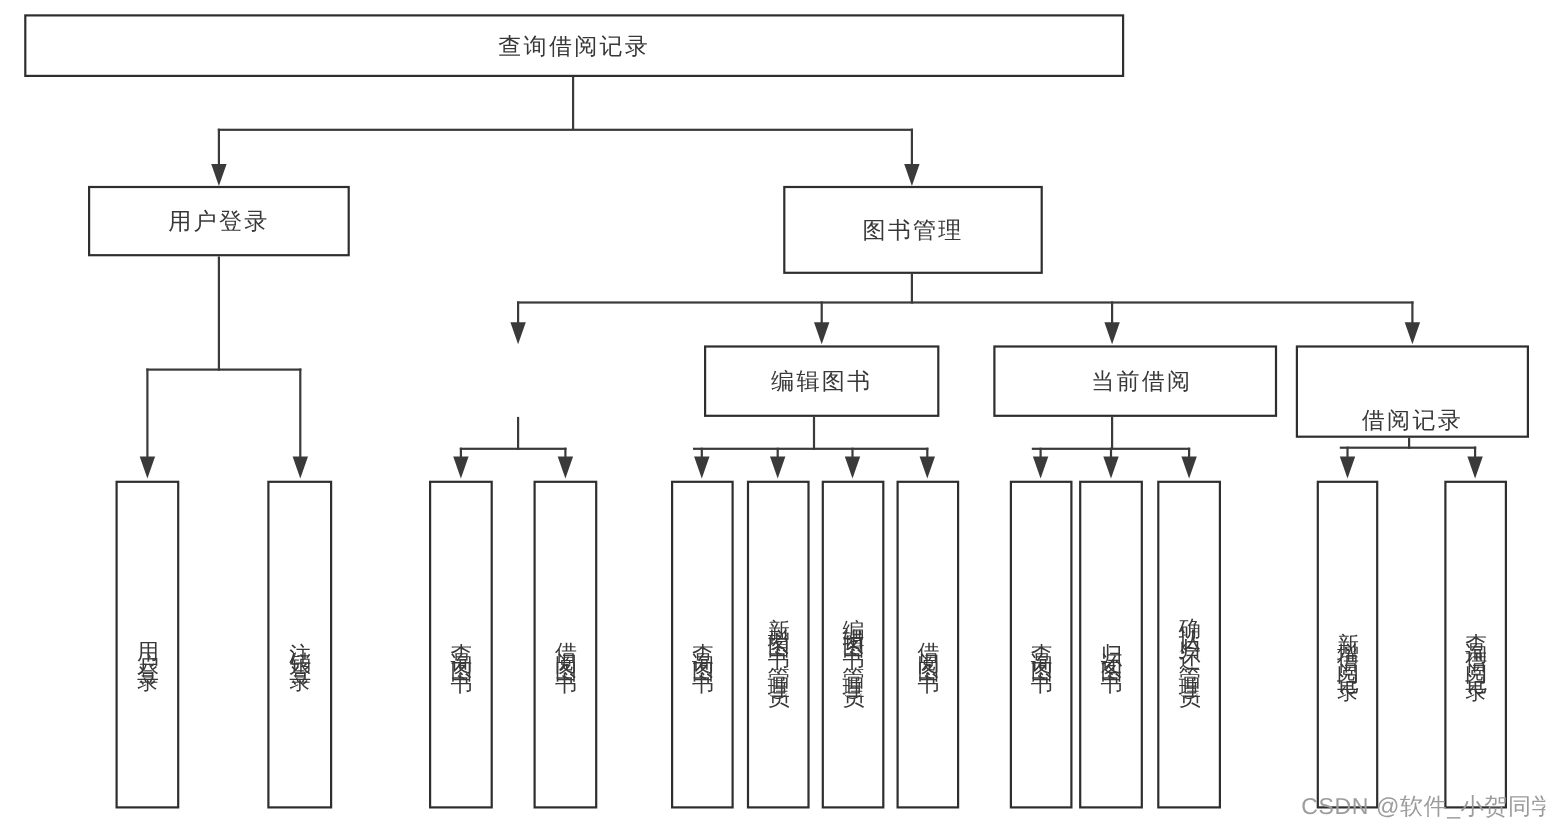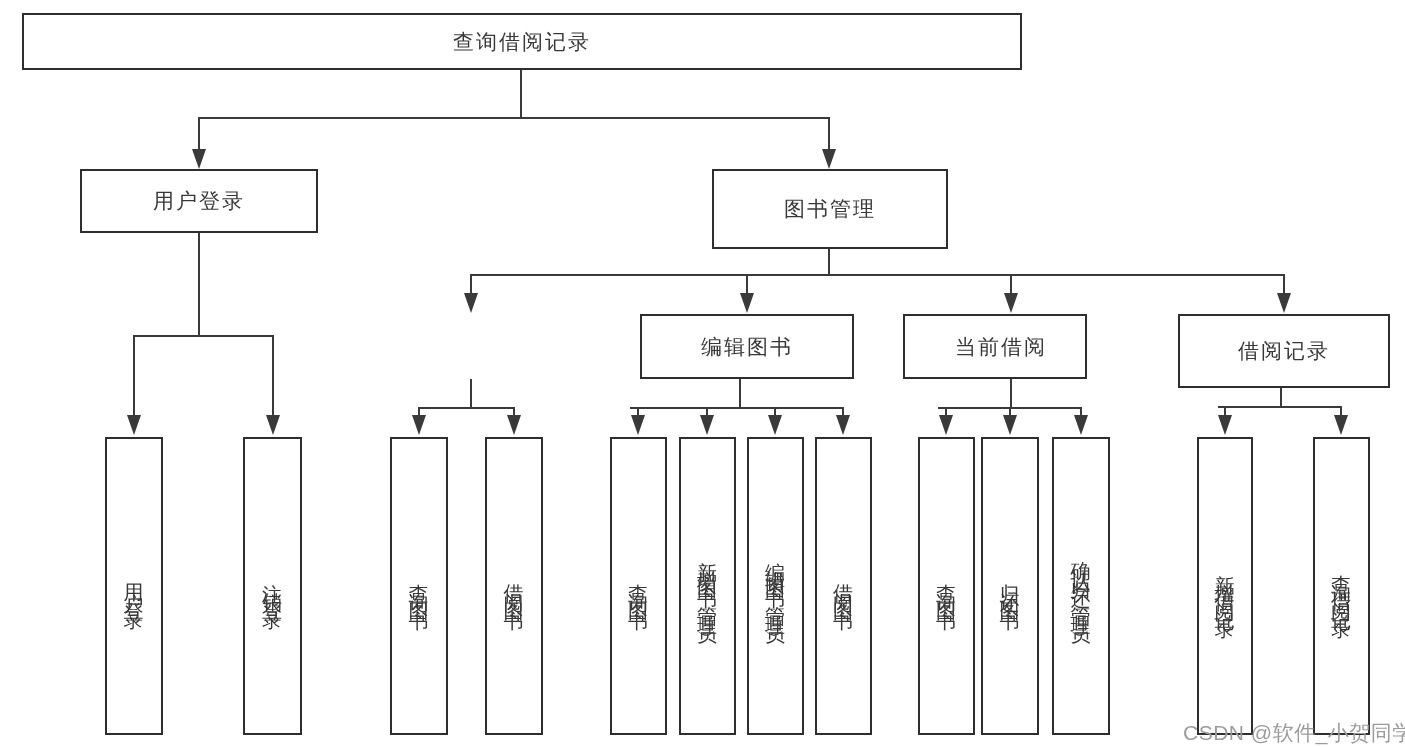--- a/index.html
+++ b/index.html
@@ -55,7 +55,7 @@
   <div class="hbox" style="left:640px;top:314px;width:214px;height:65px;">
     <span>编辑图书</span>
   </div>
-  <div class="hbox" style="left:903px;top:314px;width:184px;height:65px;padding-left:12px;">
+  <div class="hbox" style="left:903px;top:314px;width:258px;height:65px;padding-left:12px;">
     <span>当前借阅</span>
   </div>
   <div class="hbox" style="left:1178px;top:314px;width:212px;height:74px;">

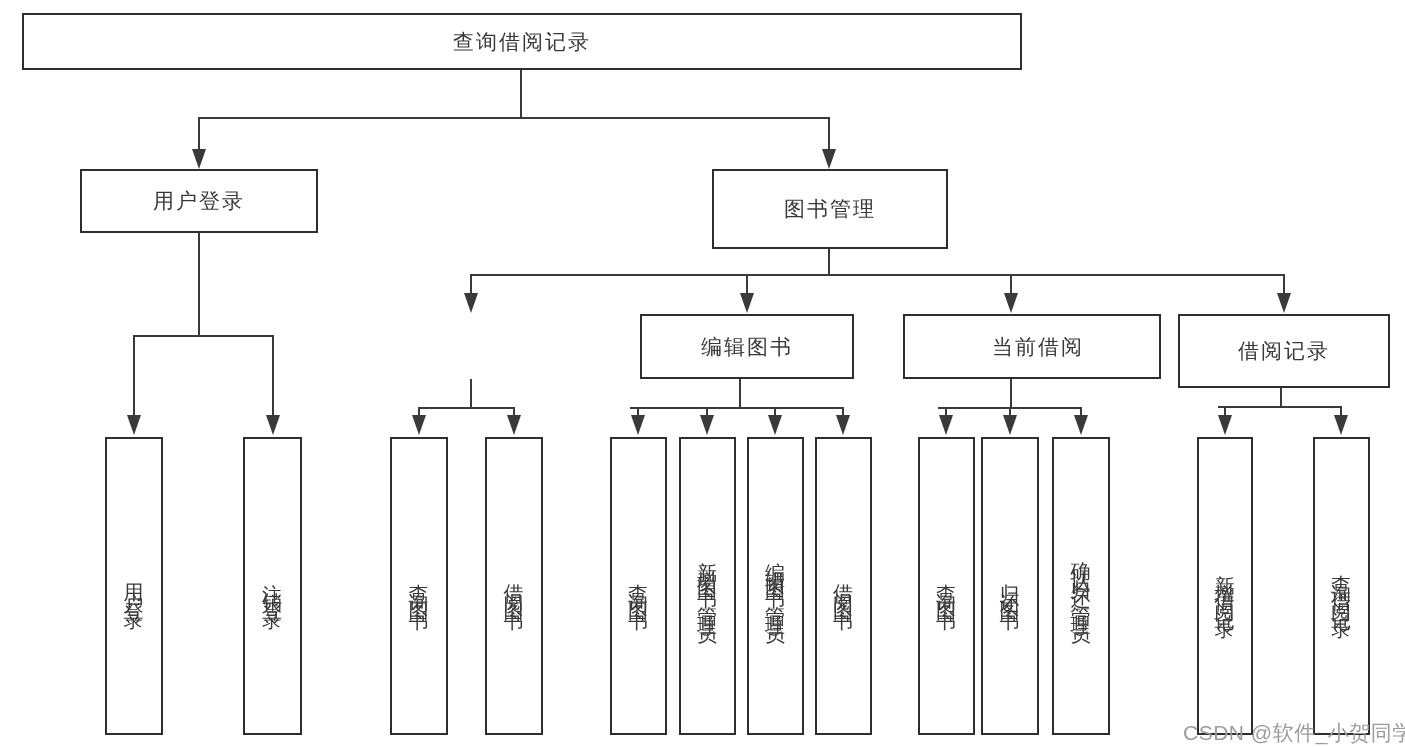--- a/index.html
+++ b/index.html
@@ -58,7 +58,7 @@
   <div class="hbox" style="left:903px;top:314px;width:258px;height:65px;padding-left:12px;">
     <span>当前借阅</span>
   </div>
-  <div class="hbox" style="left:1178px;top:314px;width:212px;height:74px;">
+  <div class="hbox" style="left:1178px;top:314px;width:212px;height:84px;align-items:flex-end;">
     <span>借阅记录</span>
   </div>
 

